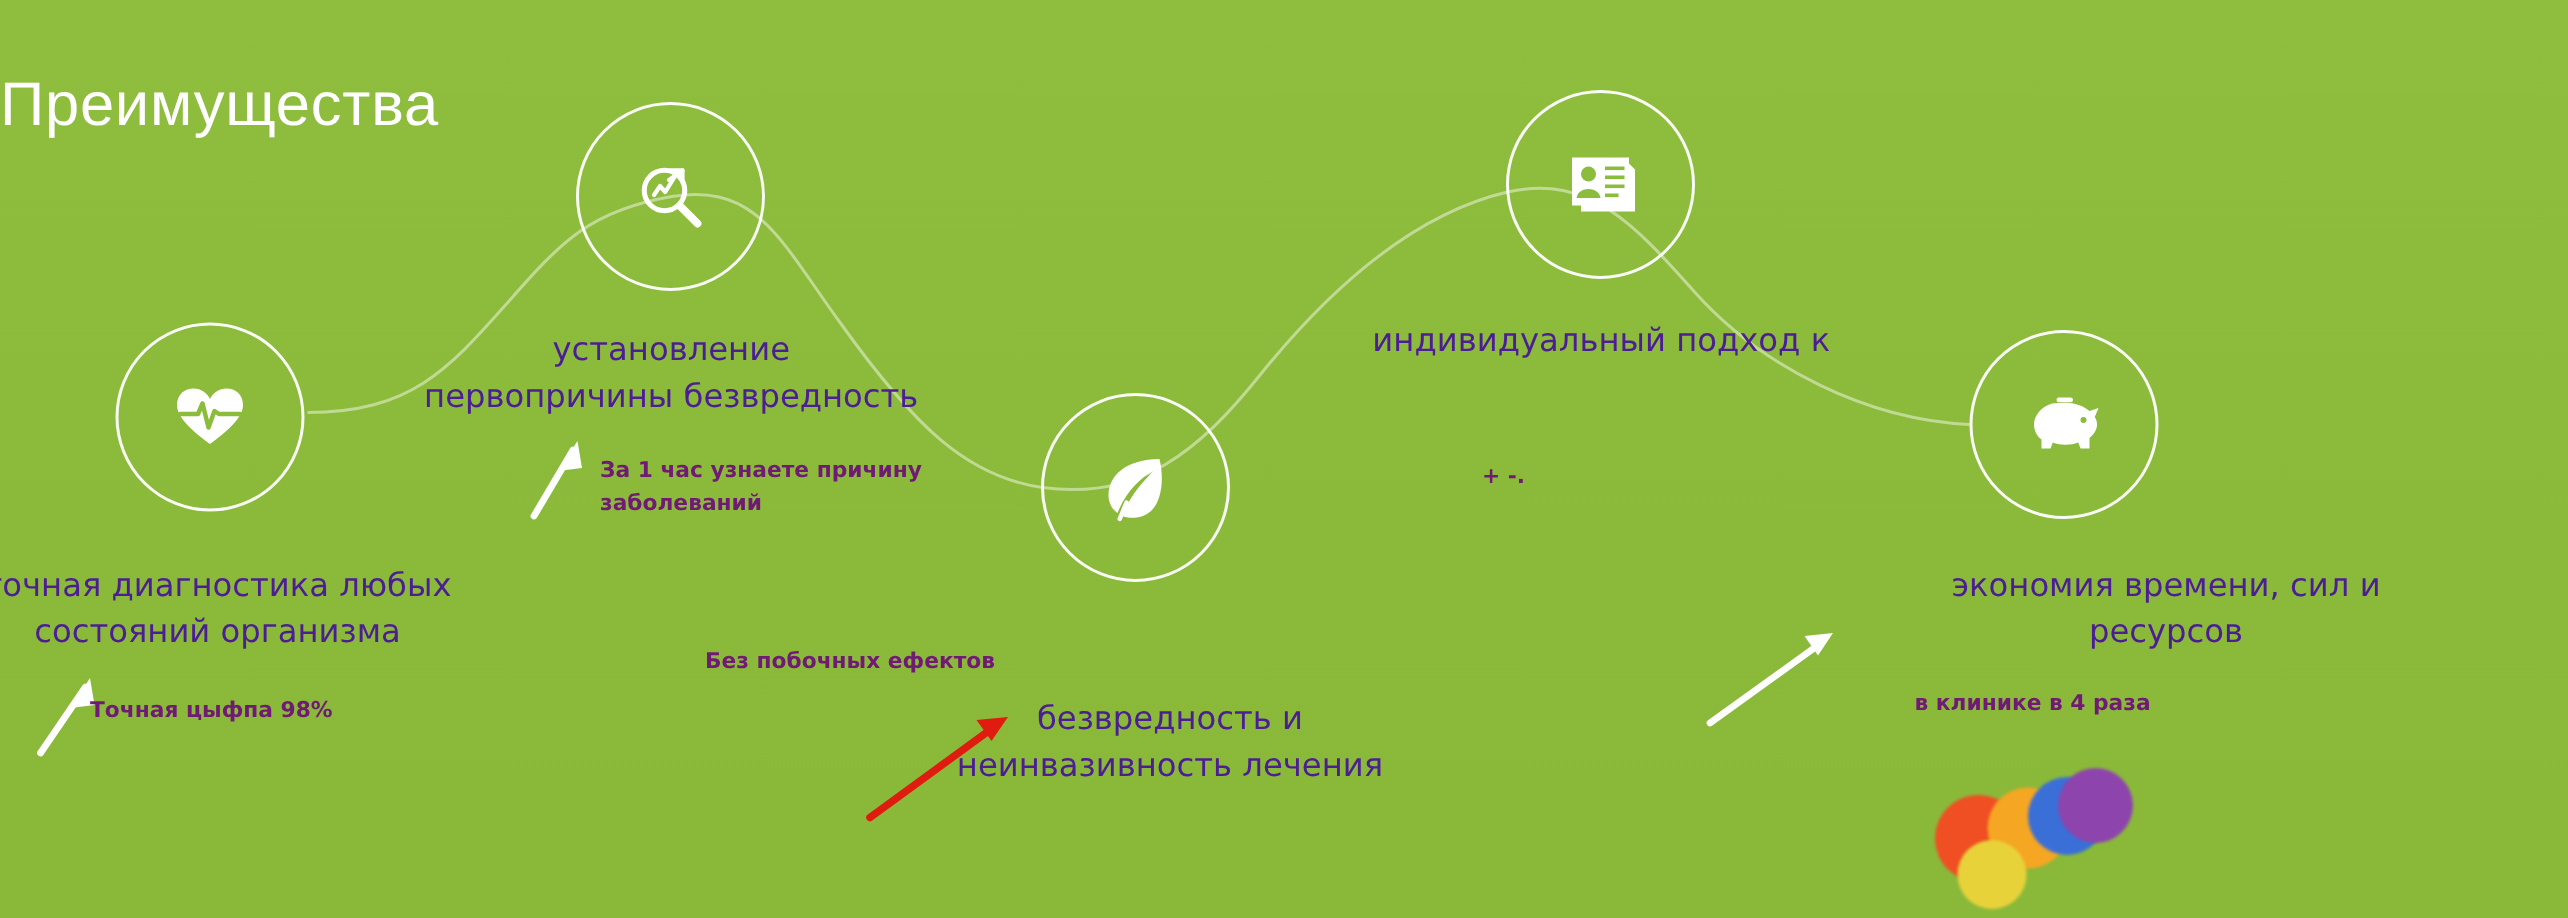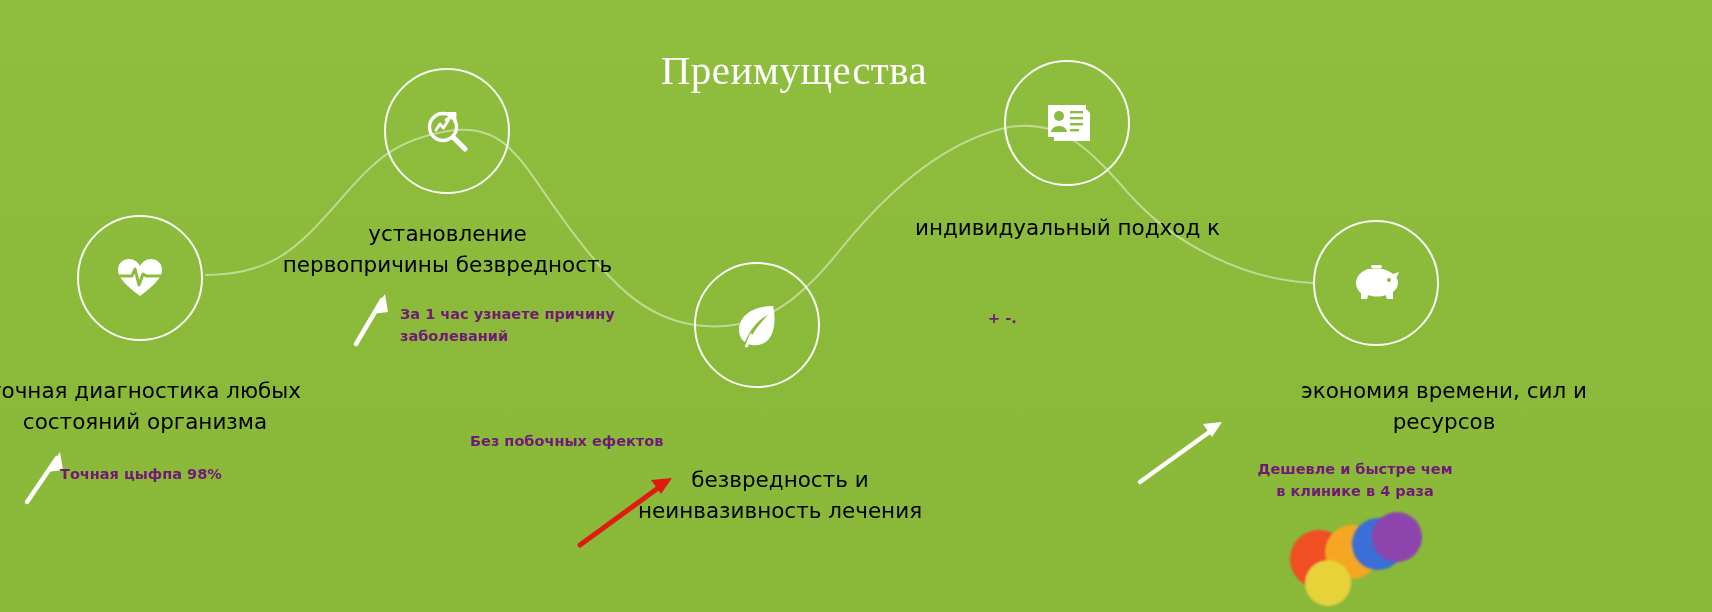--- a/index.html
+++ b/index.html
@@ -36,12 +36,12 @@
     left: 0;
     top: 46px;
     width: 1588px;
-    text-align: center;
+    text-align: left;
     color: #ffffff;
     font-size: 41px;
     font-weight: 400;
     letter-spacing: 0.5px;
-    font-family: Liberation Serif, serif;
+    font-family: Liberation Sans, sans-serif;
     white-space: nowrap;
   }
 

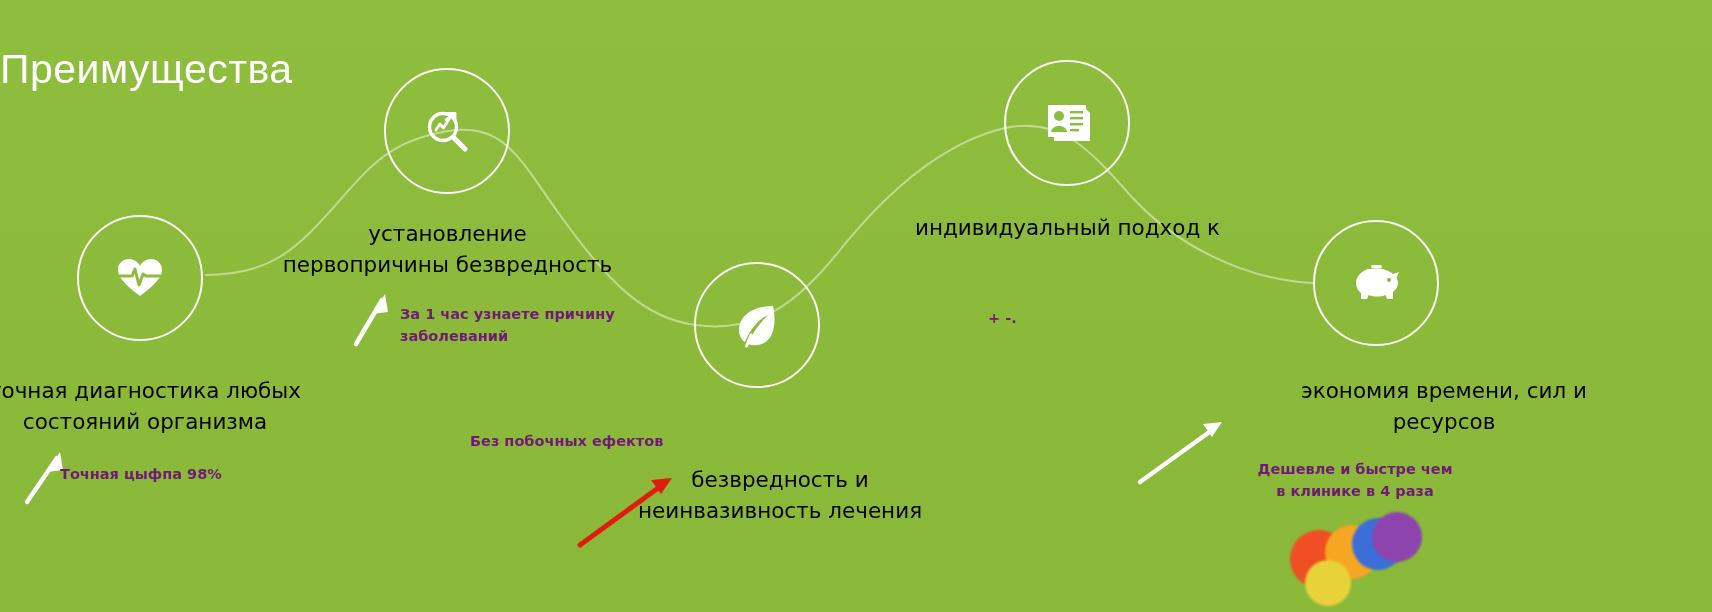--- a/index.html
+++ b/index.html
@@ -60,7 +60,7 @@
   
   .caption {
     position: absolute;
-    color: #000000;
+    color: #4c1d95;
     font-size: 21.5px;
     line-height: 31px;
     text-align: center;

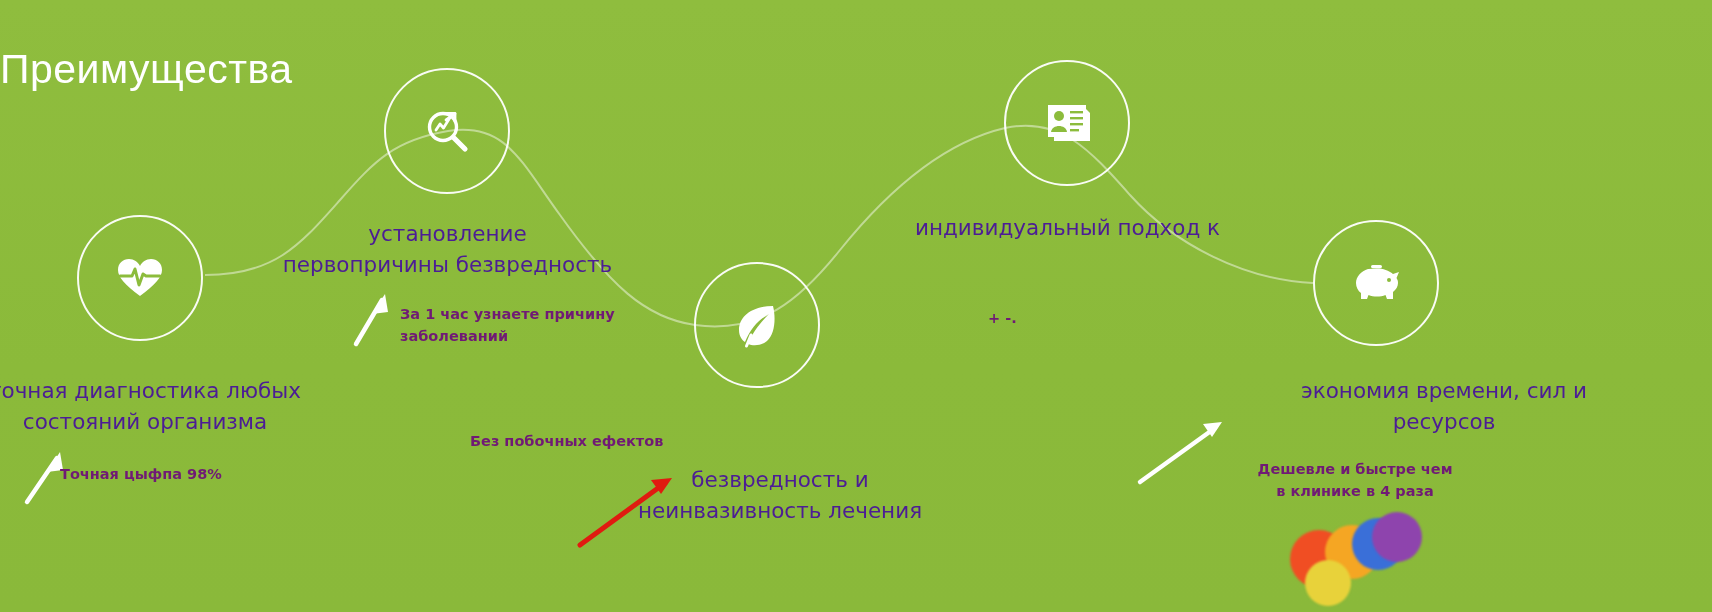--- a/index.html
+++ b/index.html
@@ -214,7 +214,6 @@
   <div class="note" style="left:988px; top:307px;">+ -.</div>
 
   <div class="note center" style="left:1240px; top:458px; width:230px;">
-    <div>Дешевле и быстре чем</div>
     <div>в клинике в 4 раза</div>
   </div>
 

